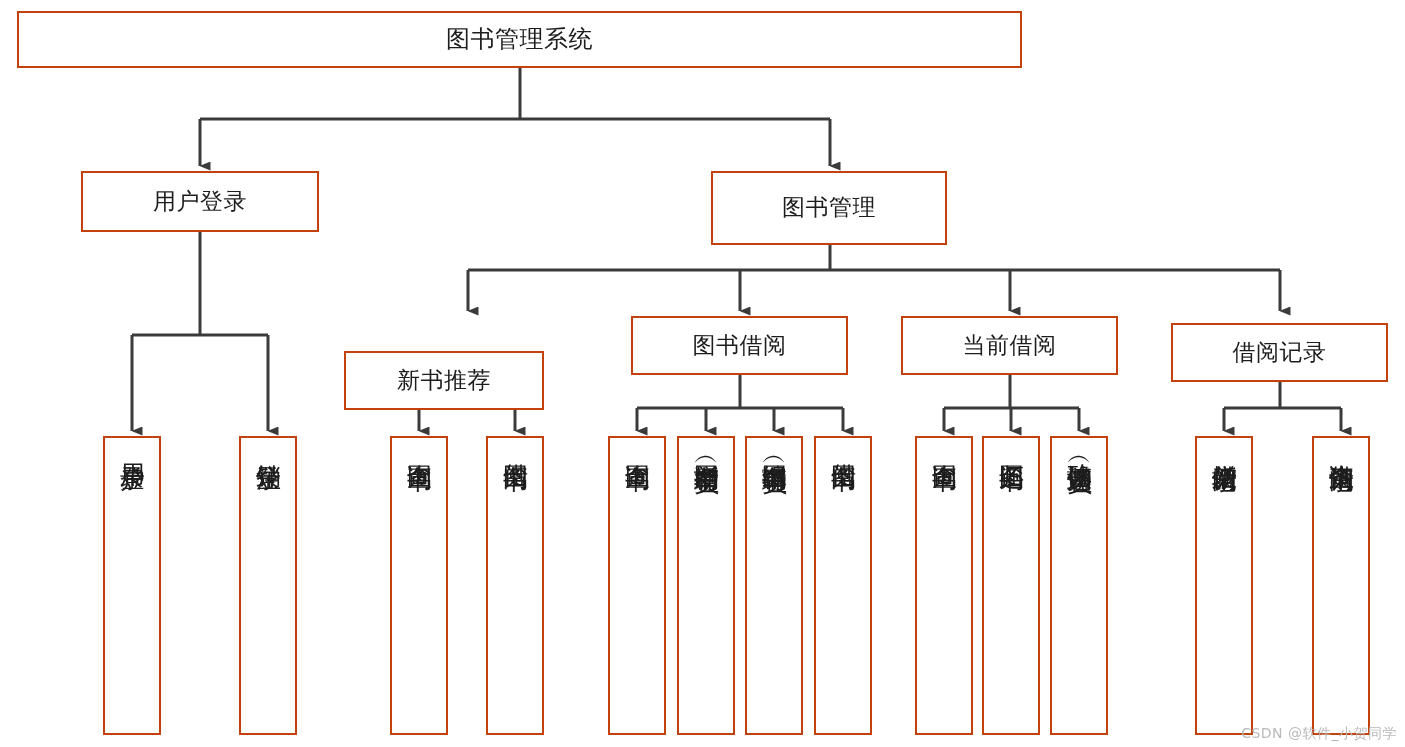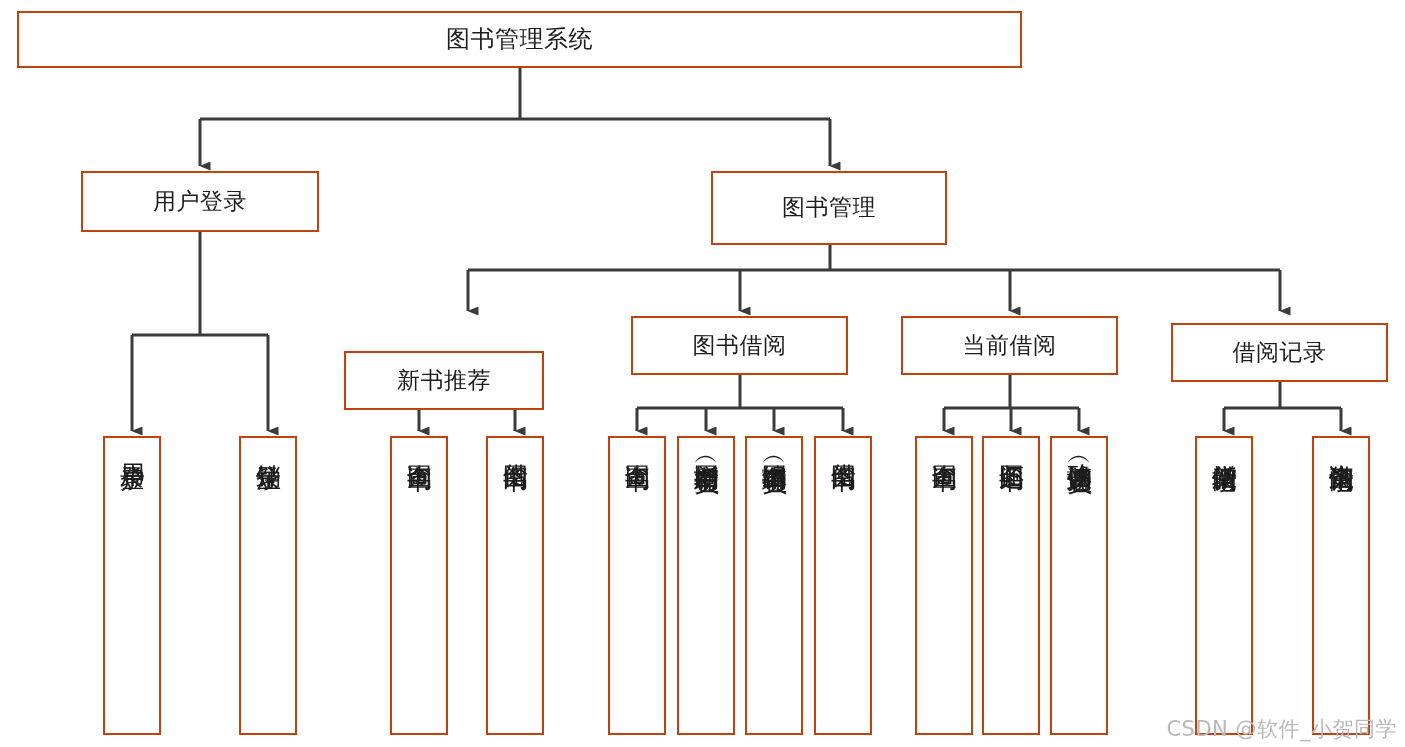--- a/index.html
+++ b/index.html
@@ -63,7 +63,7 @@
     position:absolute;
     right:8px;
     bottom:4px;
-    font-size:21px;
+    font-size:14px;
     color:#b9b9b9;
     letter-spacing:0.5px;
     white-space:nowrap;

